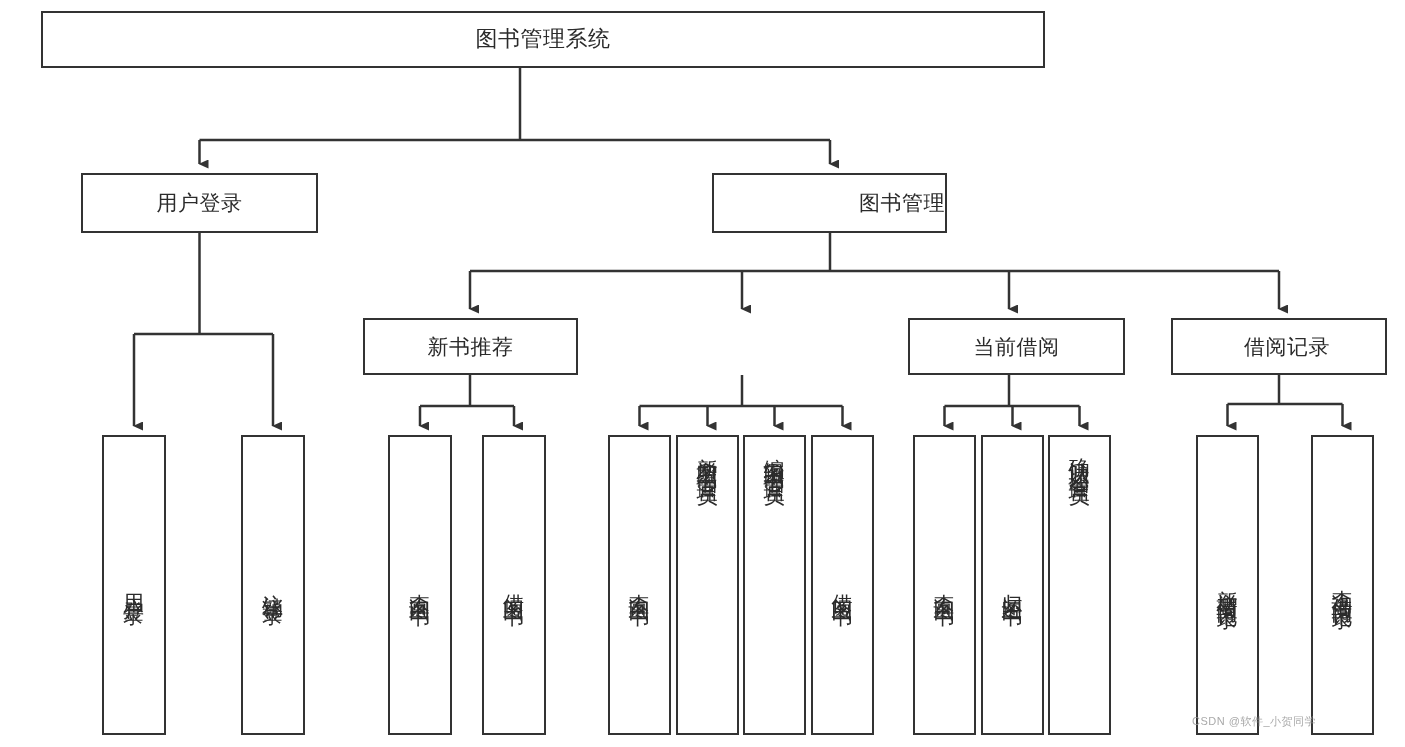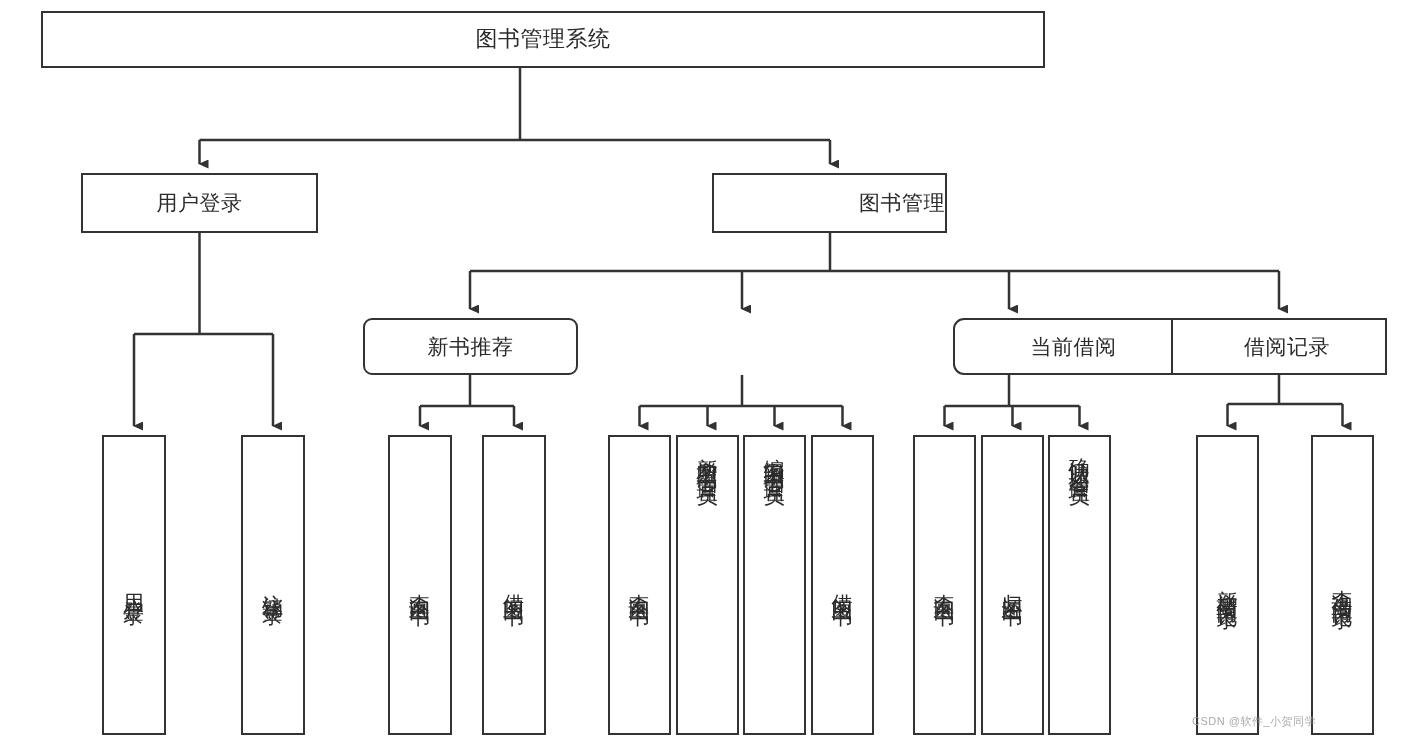--- a/index.html
+++ b/index.html
@@ -146,7 +146,7 @@
     <span class="node-label">图书管理</span>
   </div>
 
-  <div class="node h-node" style="left:363px; top:318px; width:215px; height:57px;border-radius:9px;">
+  <div class="node h-node" style="left:363px; top:318px; width:215px; height:57px;">
     <span class="node-label">新书推荐</span>
   </div>
   <div class="node h-node" style="left:953px; top:318px; width:241px; height:57px;border-radius:11px;">

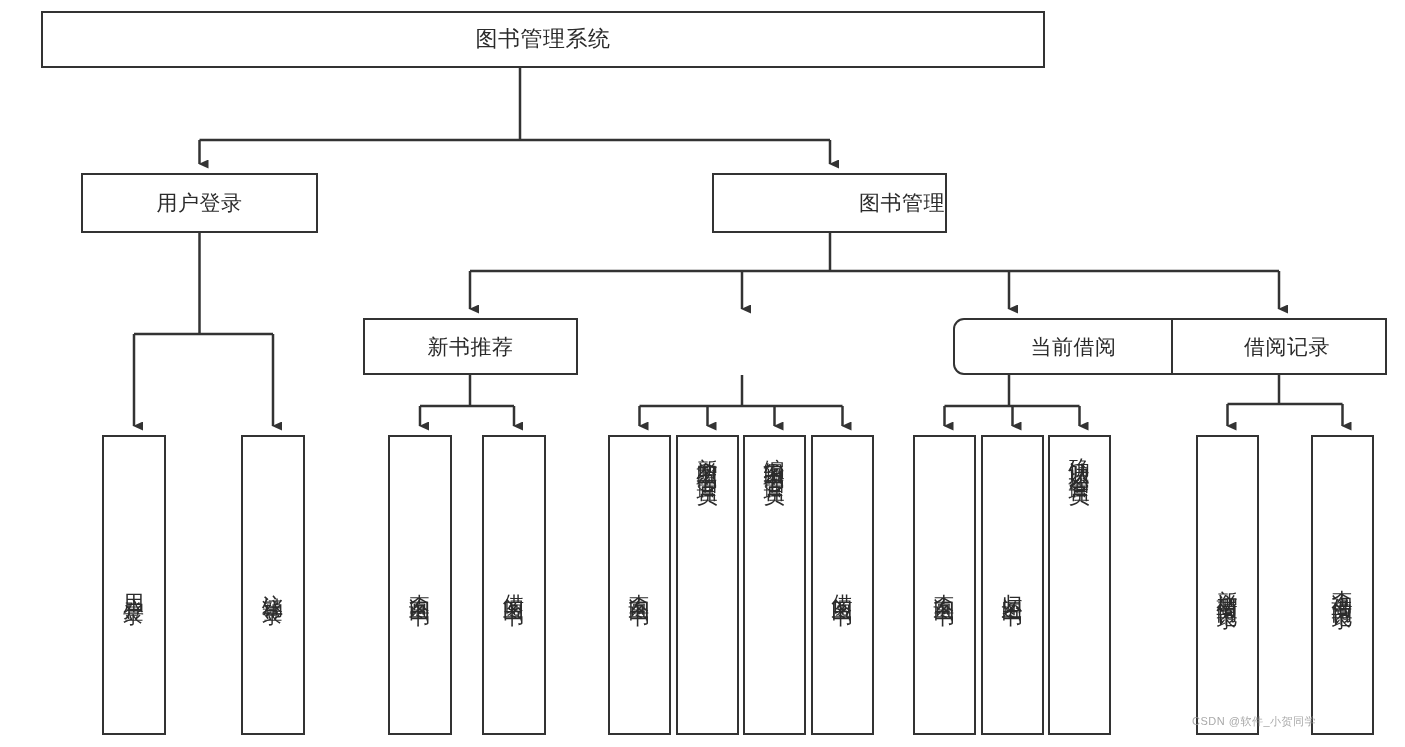--- a/index.html
+++ b/index.html
@@ -149,7 +149,7 @@
   <div class="node h-node" style="left:363px; top:318px; width:215px; height:57px;">
     <span class="node-label">新书推荐</span>
   </div>
-  <div class="node h-node" style="left:953px; top:318px; width:241px; height:57px;border-radius:11px;">
+  <div class="node h-node" style="left:908px; top:318px; width:217px; height:57px;">
     <span class="node-label">当前借阅</span>
   </div>
   <div class="node h-node" style="left:1171px; top:318px; width:216px; height:57px;padding-left:16px;">

